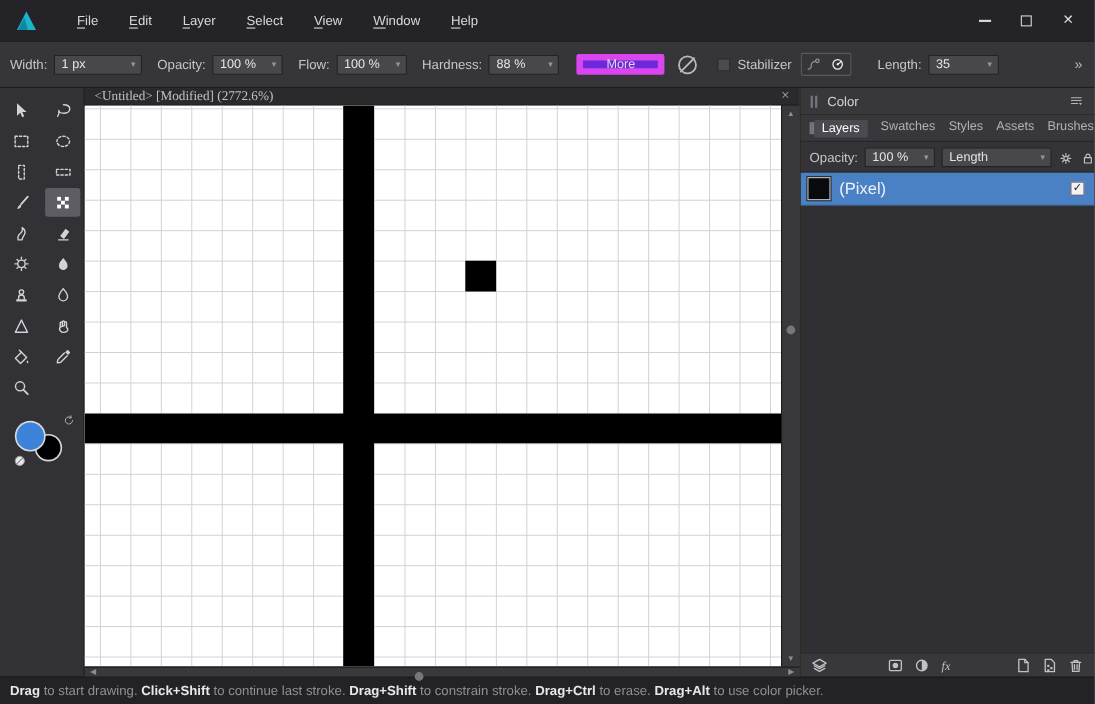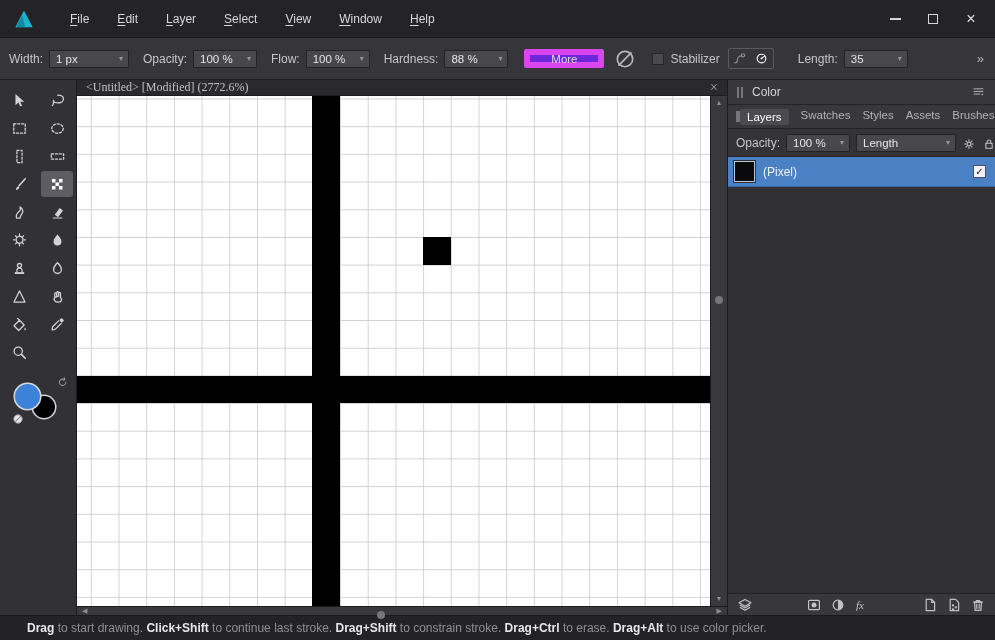--- a/index.html
+++ b/index.html
@@ -122,7 +122,7 @@
     display:flex; align-items:center; gap:8px; padding:0 9px 0 6px; flex:0 0 auto; }
   .thumb { width:21px; height:21px; background:#0a0a0c; border:1px solid #b9c6d6;
     box-shadow:0 0 0 1px #2f2f33; }
-  .layer-label { color:#eef2f8; font-size:12px; flex:1; }
+  .layer-label { color:#eef2f8; font-size:15px; flex:1; }
   .vis-check { width:13px; height:13px; background:#f2f2f4; border:1px solid #49516a;
     display:inline-flex; align-items:center; justify-content:center;
     font-size:10px; color:#1d1d20; }

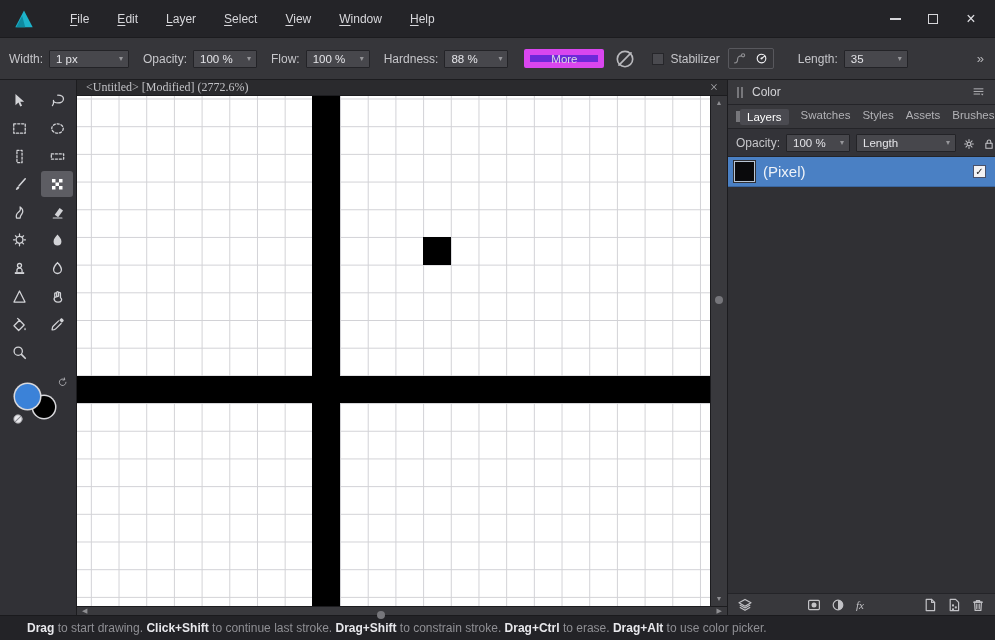--- a/index.html
+++ b/index.html
@@ -137,7 +137,7 @@
 
   
   .statusbar { height:25px; background:#232327; border-top:1px solid #1a1a1d;
-    display:flex; align-items:center; padding:0 27px; font-size:12px; color:#8f8f94;
+    display:flex; align-items:center; padding:0 9px; font-size:12px; color:#8f8f94;
     flex:0 0 auto; white-space:pre-wrap; }
   .statusbar b { color:#e8e8ec; font-weight:bold; }
 </style>

